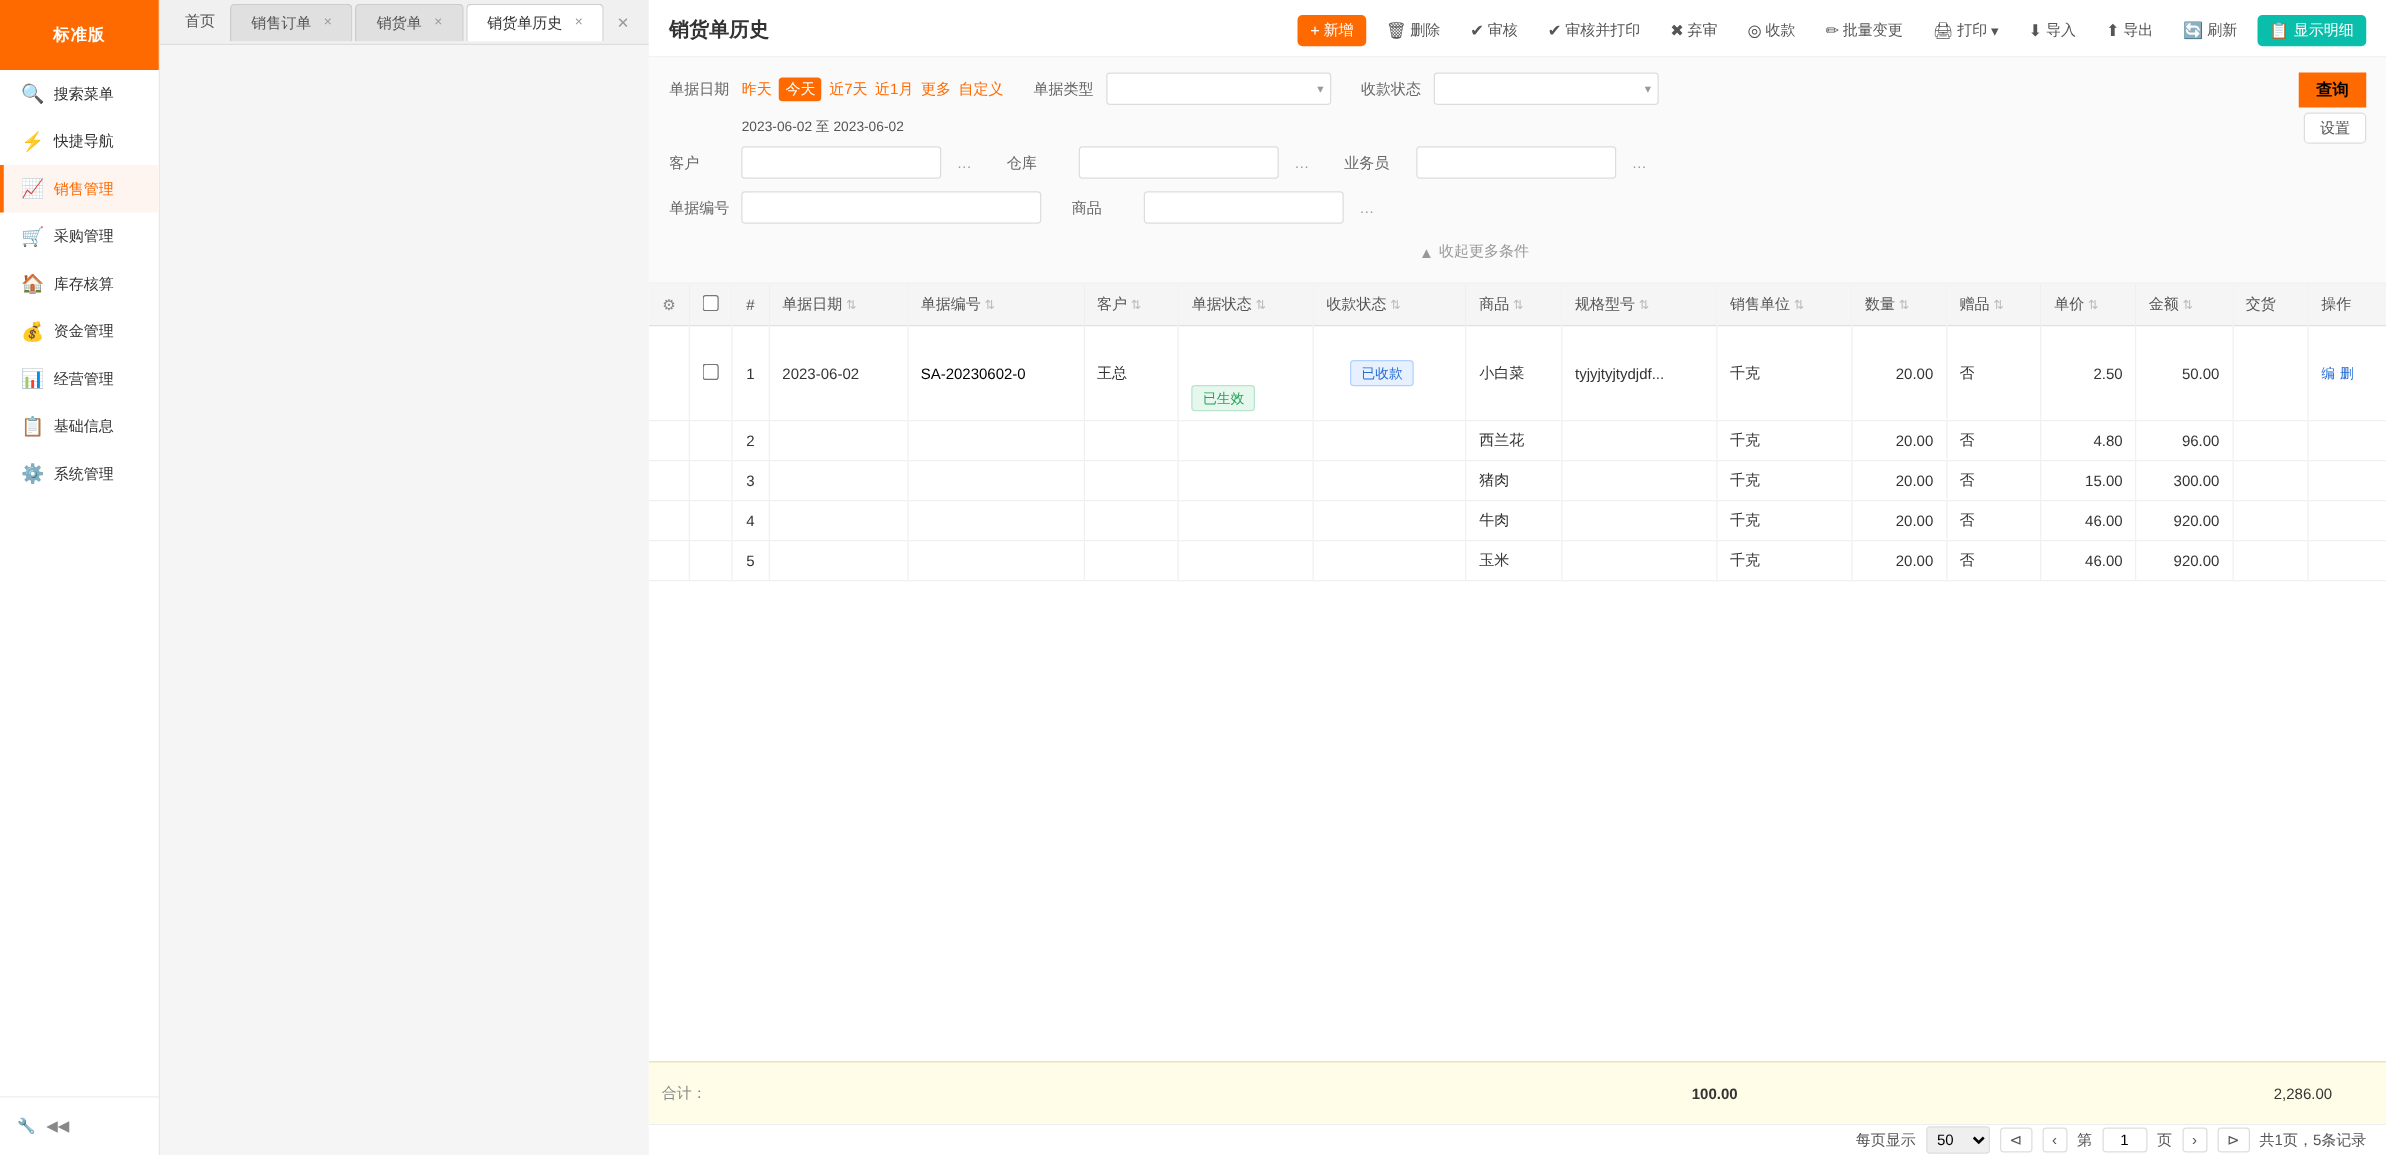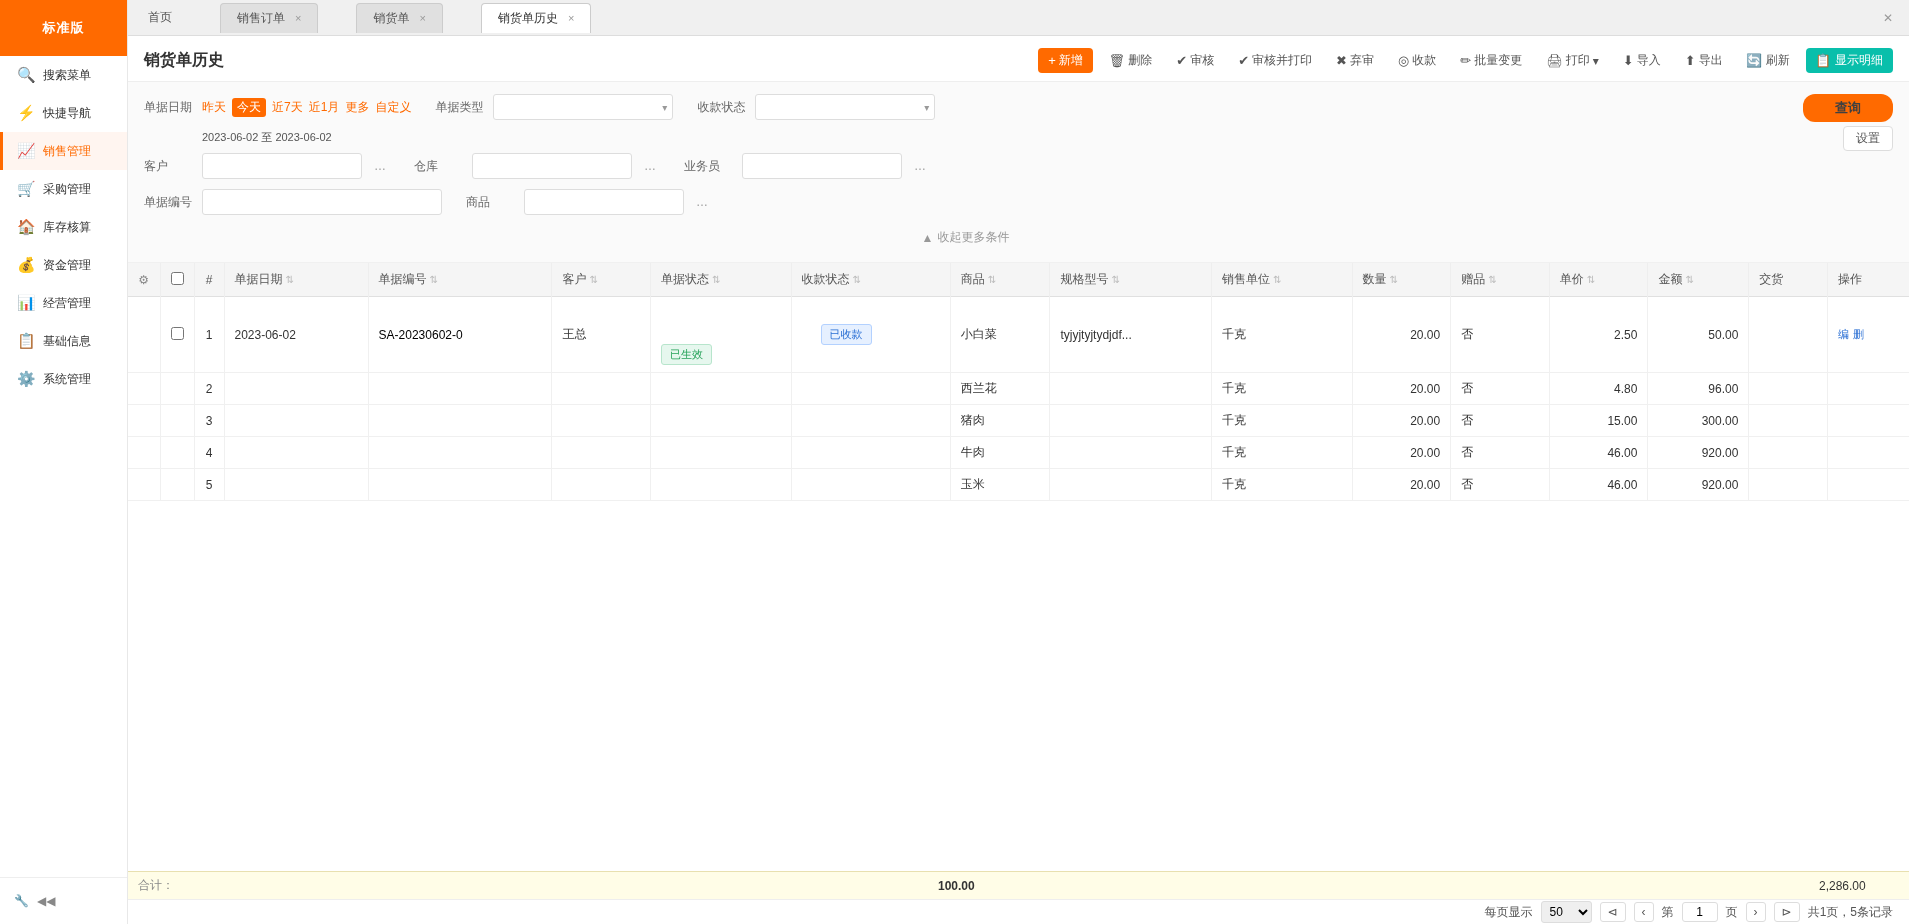--- a/index.html
+++ b/index.html
@@ -56,7 +56,7 @@
     .main {
       flex: 1;
       display: flex;
-      flex-direction: column;
+      flex-direction: row;
       overflow: hidden;
     }
 

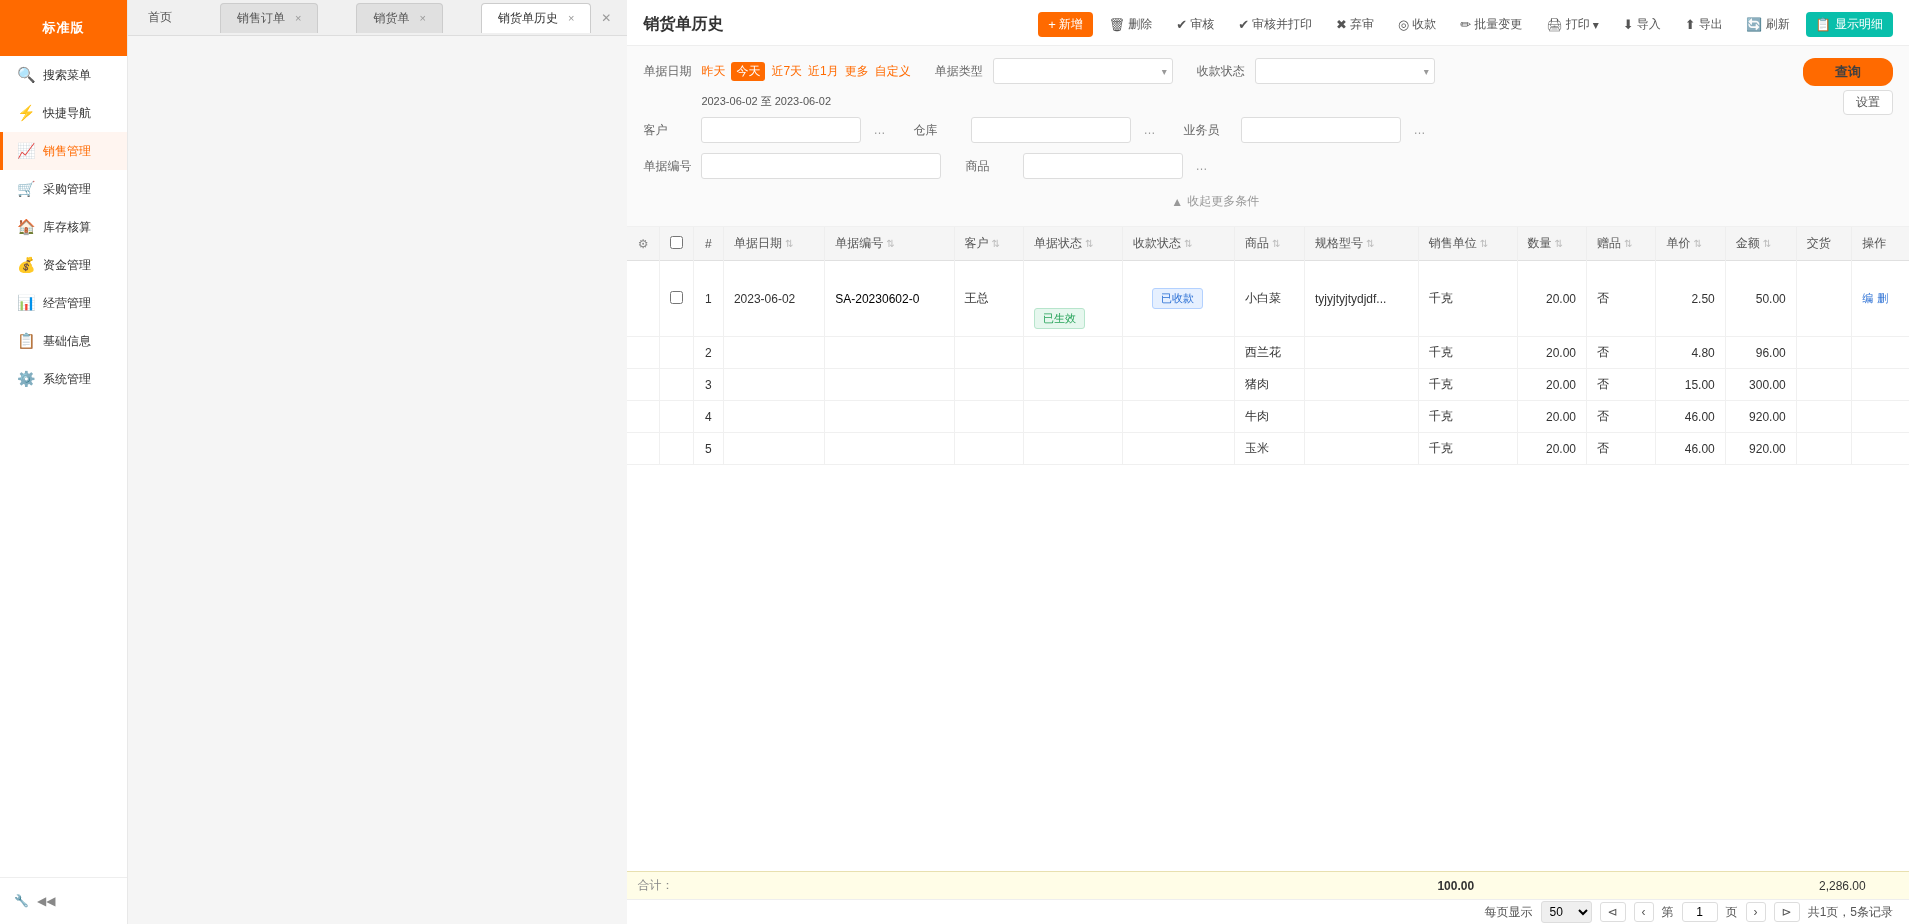--- a/index.html
+++ b/index.html
@@ -83,7 +83,6 @@
       border-bottom: none;
       gap: 6px;
       height: 30px;
-      margin-left: 36px;
     }
     .tab.active {
       background: #fff;

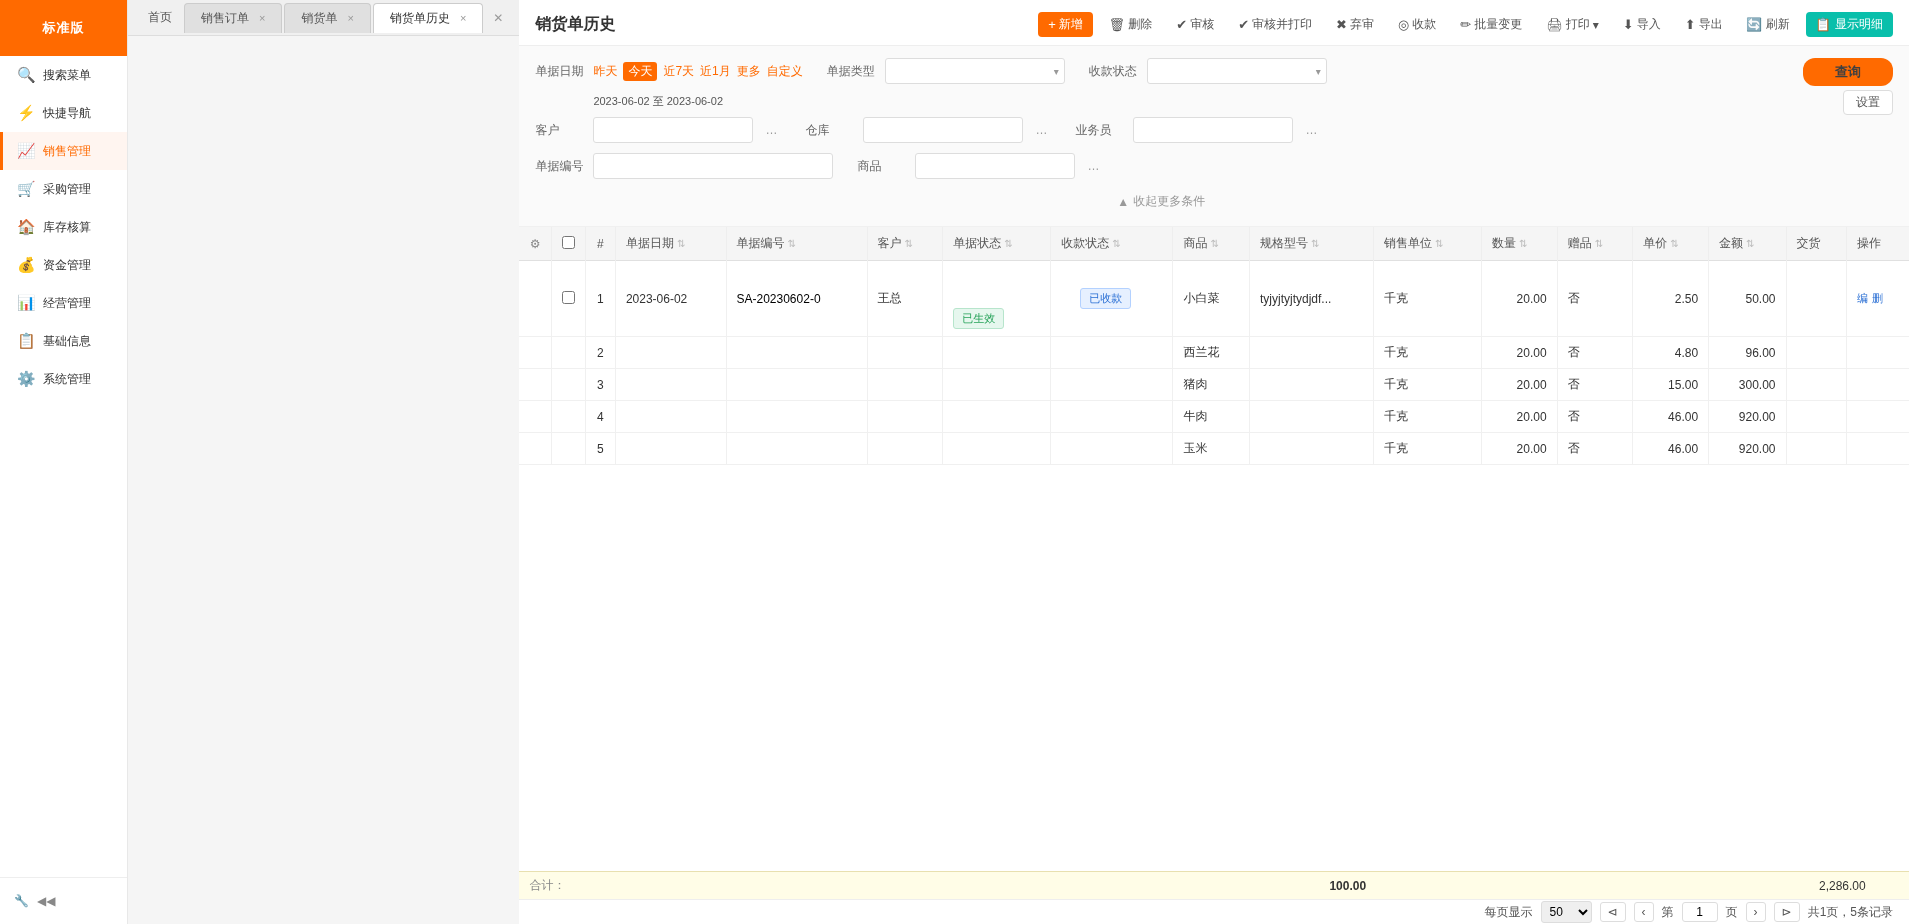--- a/index.html
+++ b/index.html
@@ -265,10 +265,10 @@
     }
     .query-btn {
       background: #ff6a00;
-      color: #404040;
+      color: #000000;
       border: none;
-      border-radius: 12px;
-      padding: 5px 32px;
+      border-radius: 0;
+      padding: 5px 14px;
       cursor: pointer;
       font-size: 13px;
       font-weight: bold;

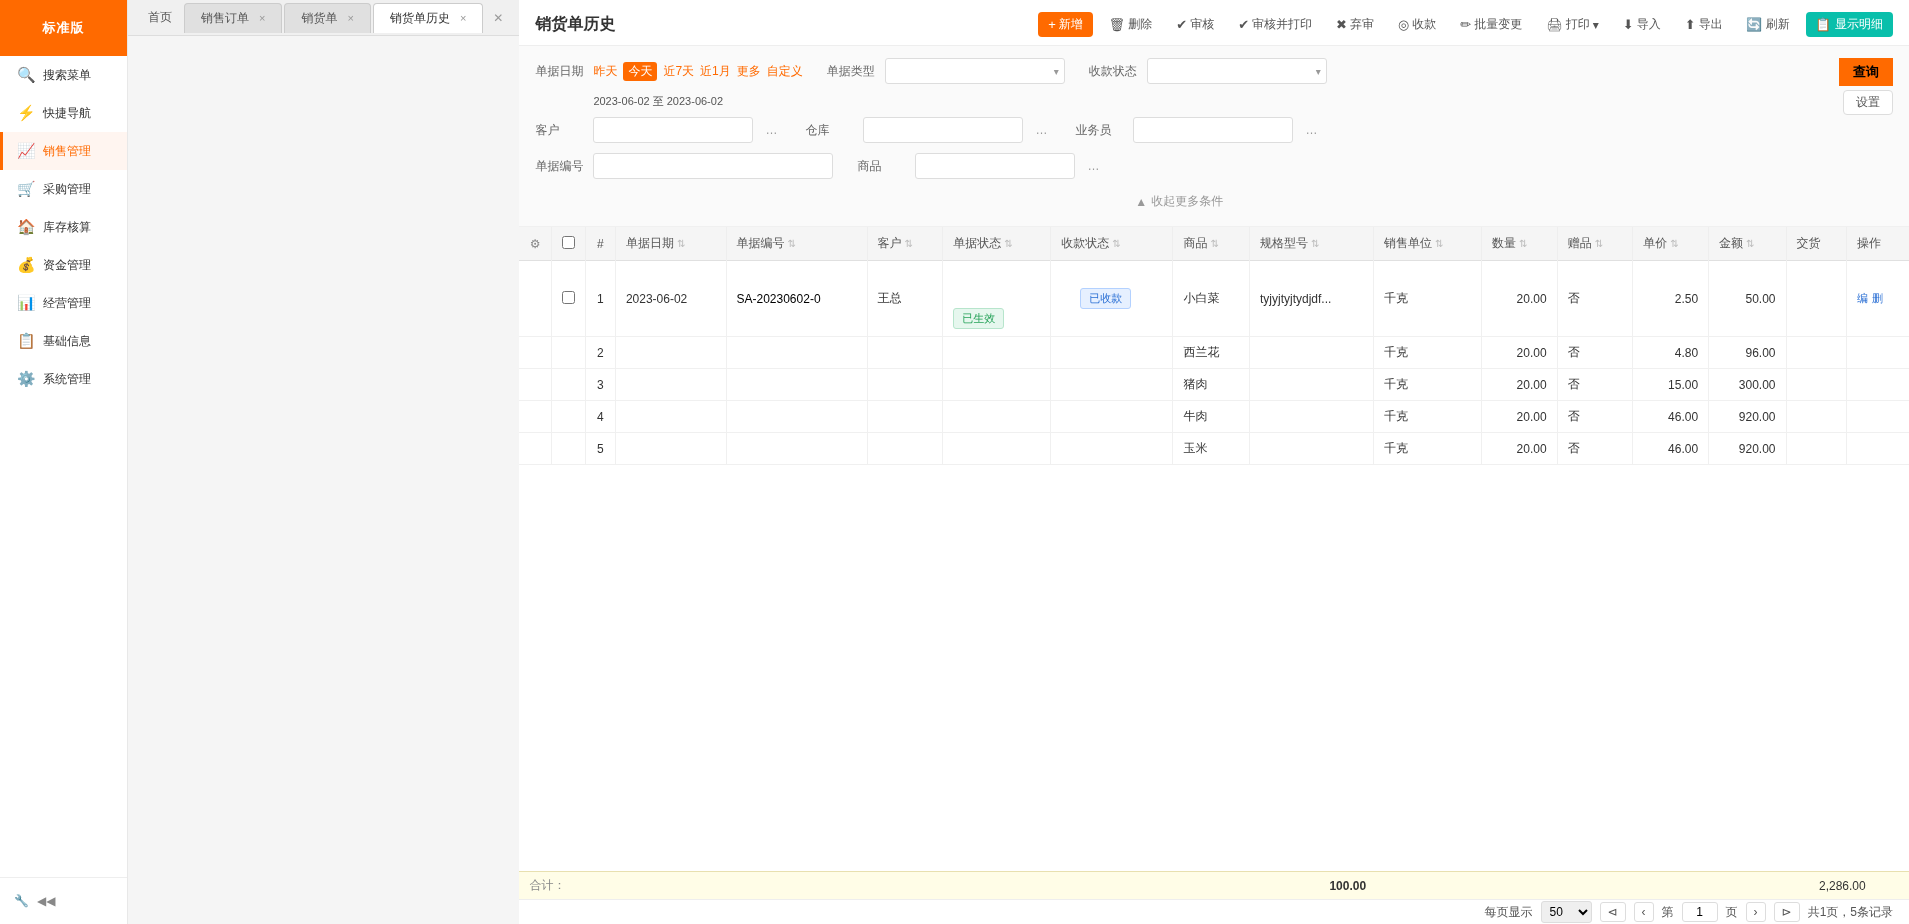--- a/index.html
+++ b/index.html
@@ -342,13 +342,14 @@
     .table-footer {
       background: #fffde7;
       border-top: 1px solid #e8e0b0;
-      padding: 5px 10px;
+      padding: 16px 10px;
       display: flex;
       align-items: center;
       font-size: 12px;
       color: #555;
       position: sticky;
       bottom: 0;
+      gap: 24px;
     }
     .footer-label {
       min-width: 80px;

